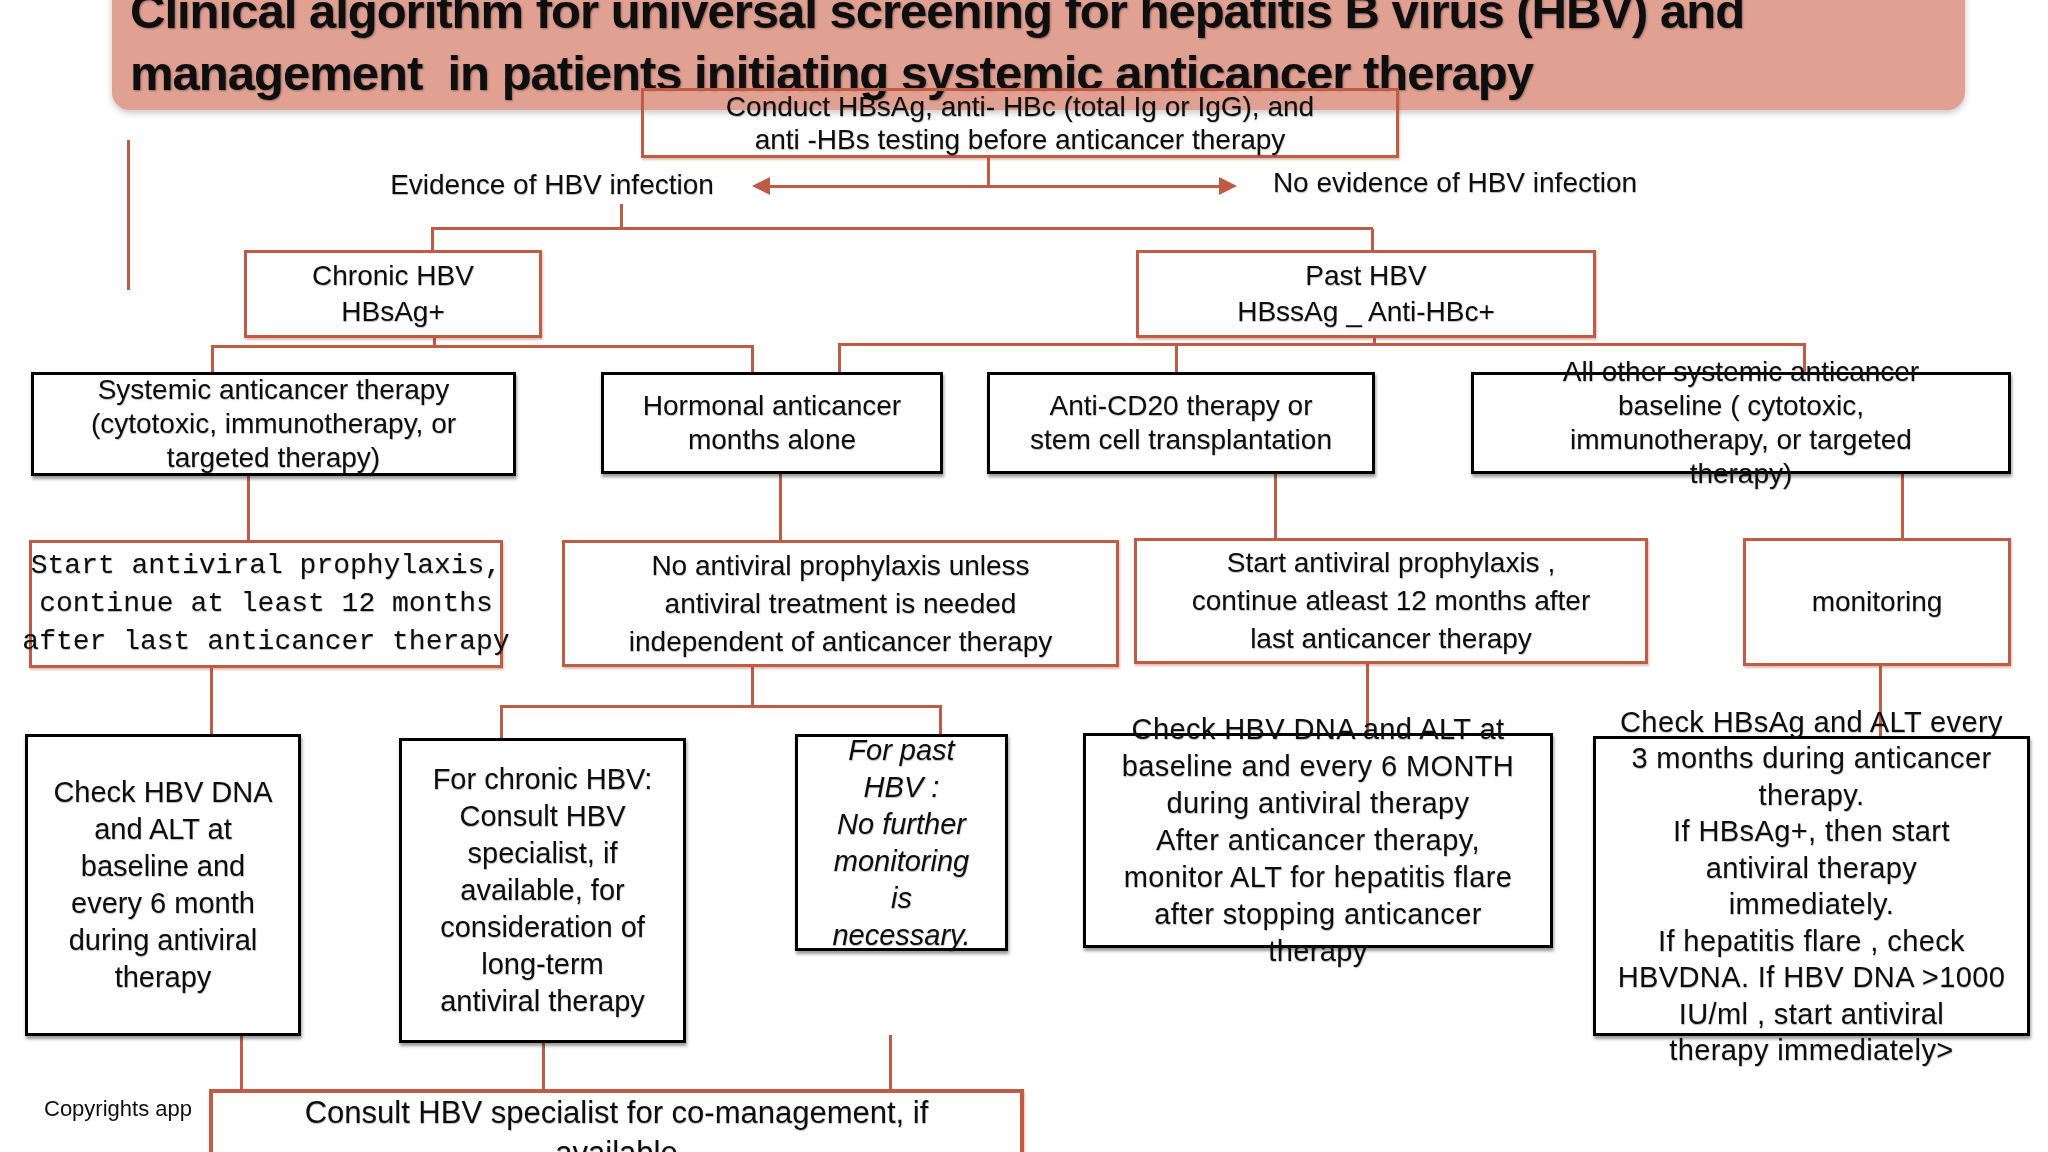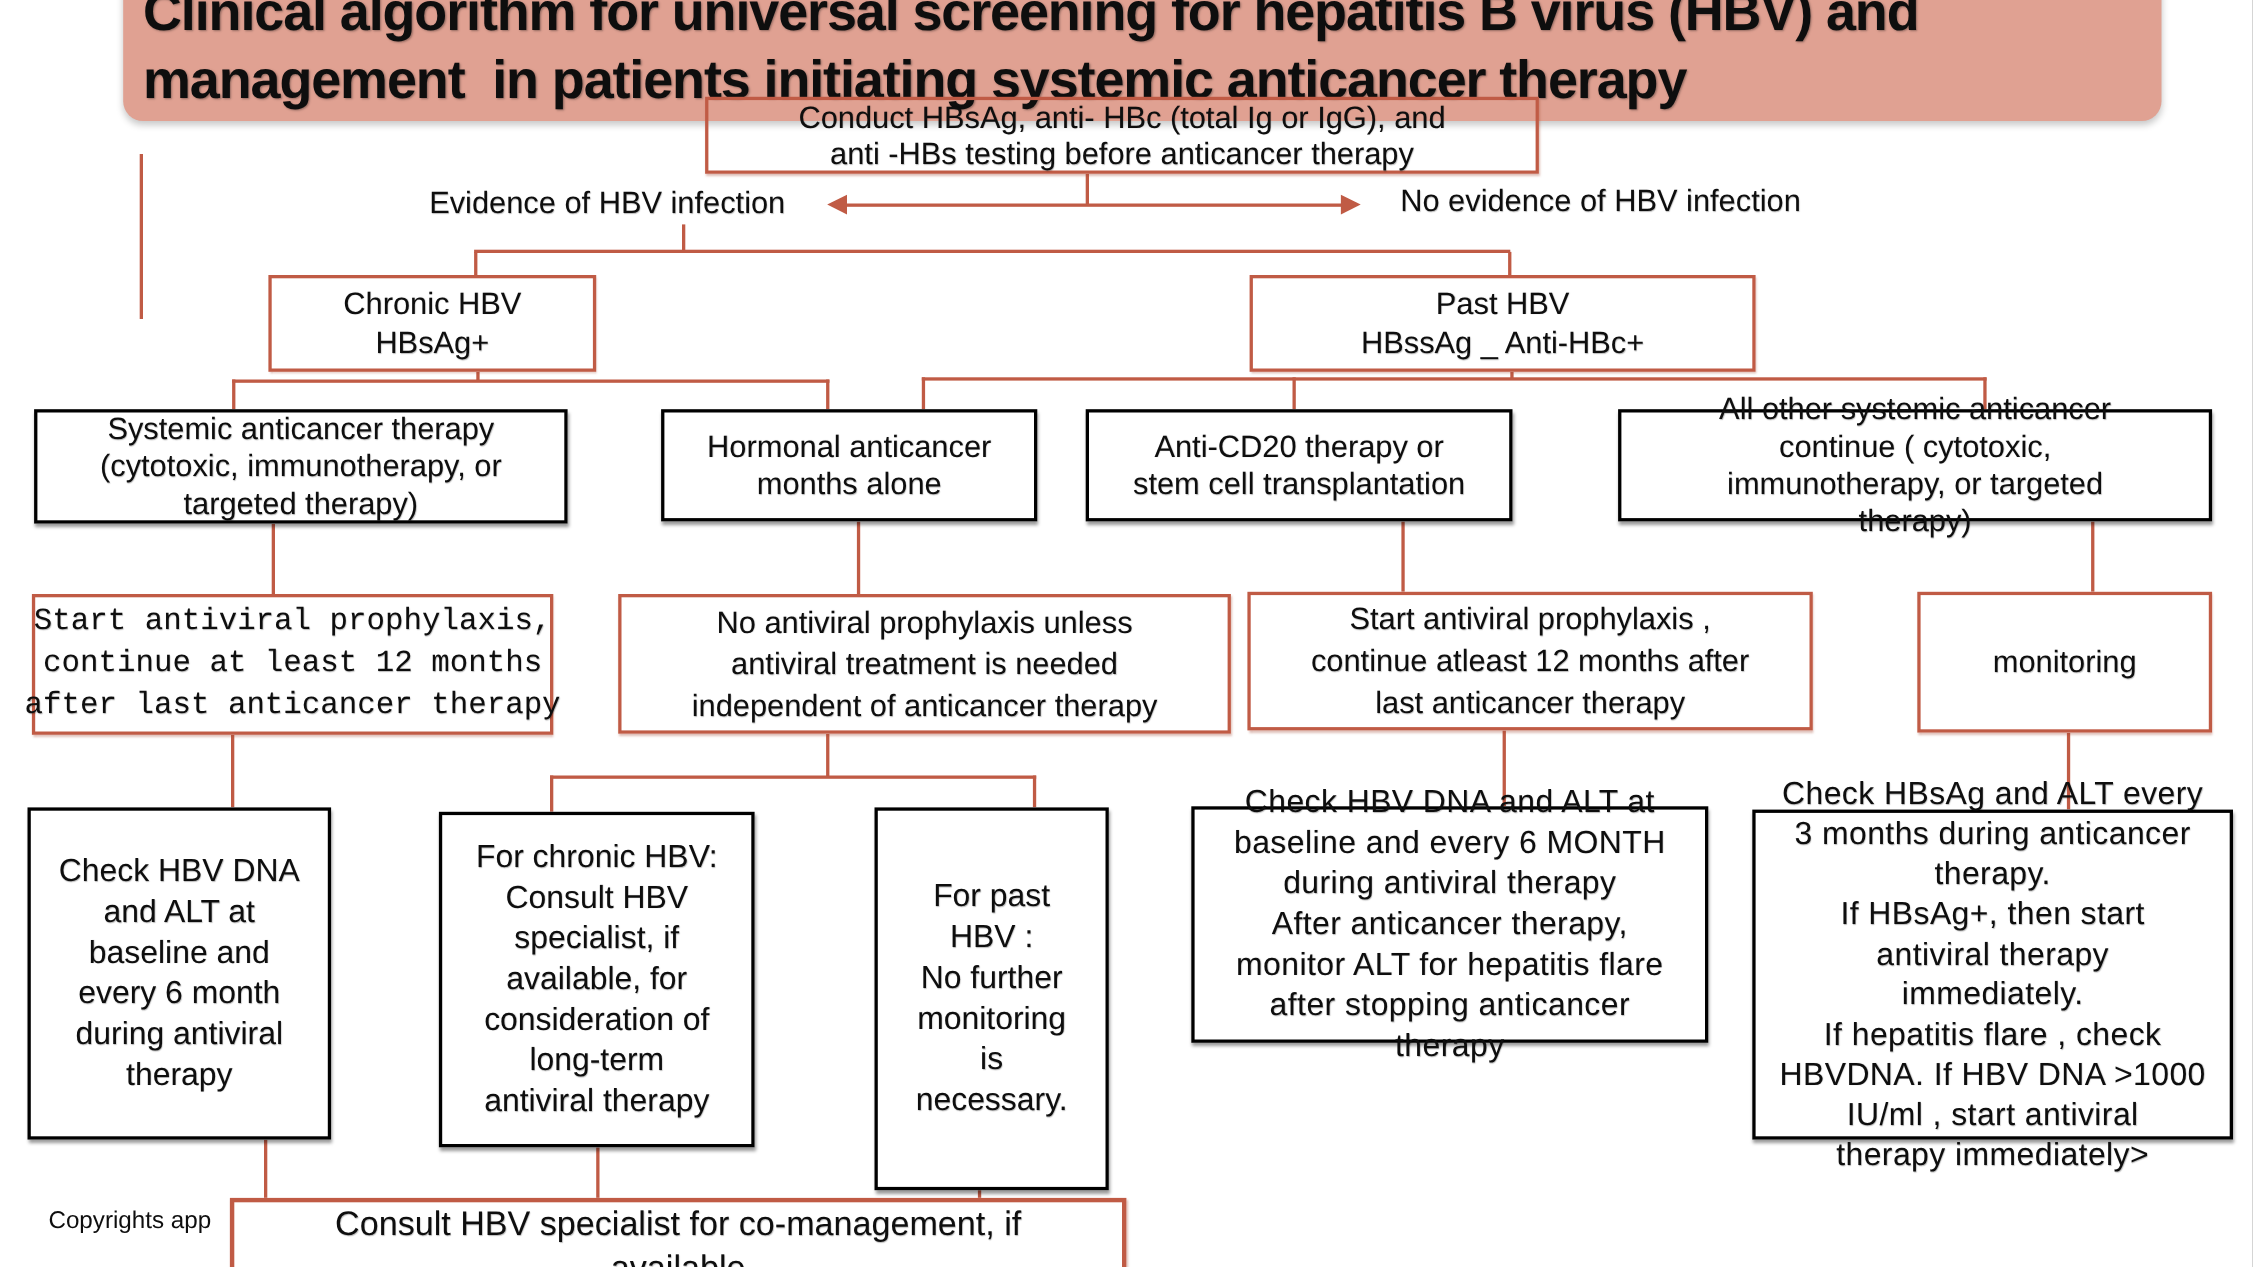--- a/index.html
+++ b/index.html
@@ -124,7 +124,7 @@
   </div>
   <div class="box dark" style="left:1471px;top:372px;width:540px;height:102px;">
     <div class="txt f28">All other systemic anticancer
-continue ( cytotoxic,
+baseline ( cytotoxic,
 immunotherapy, or targeted
 therapy)</div>
   </div>

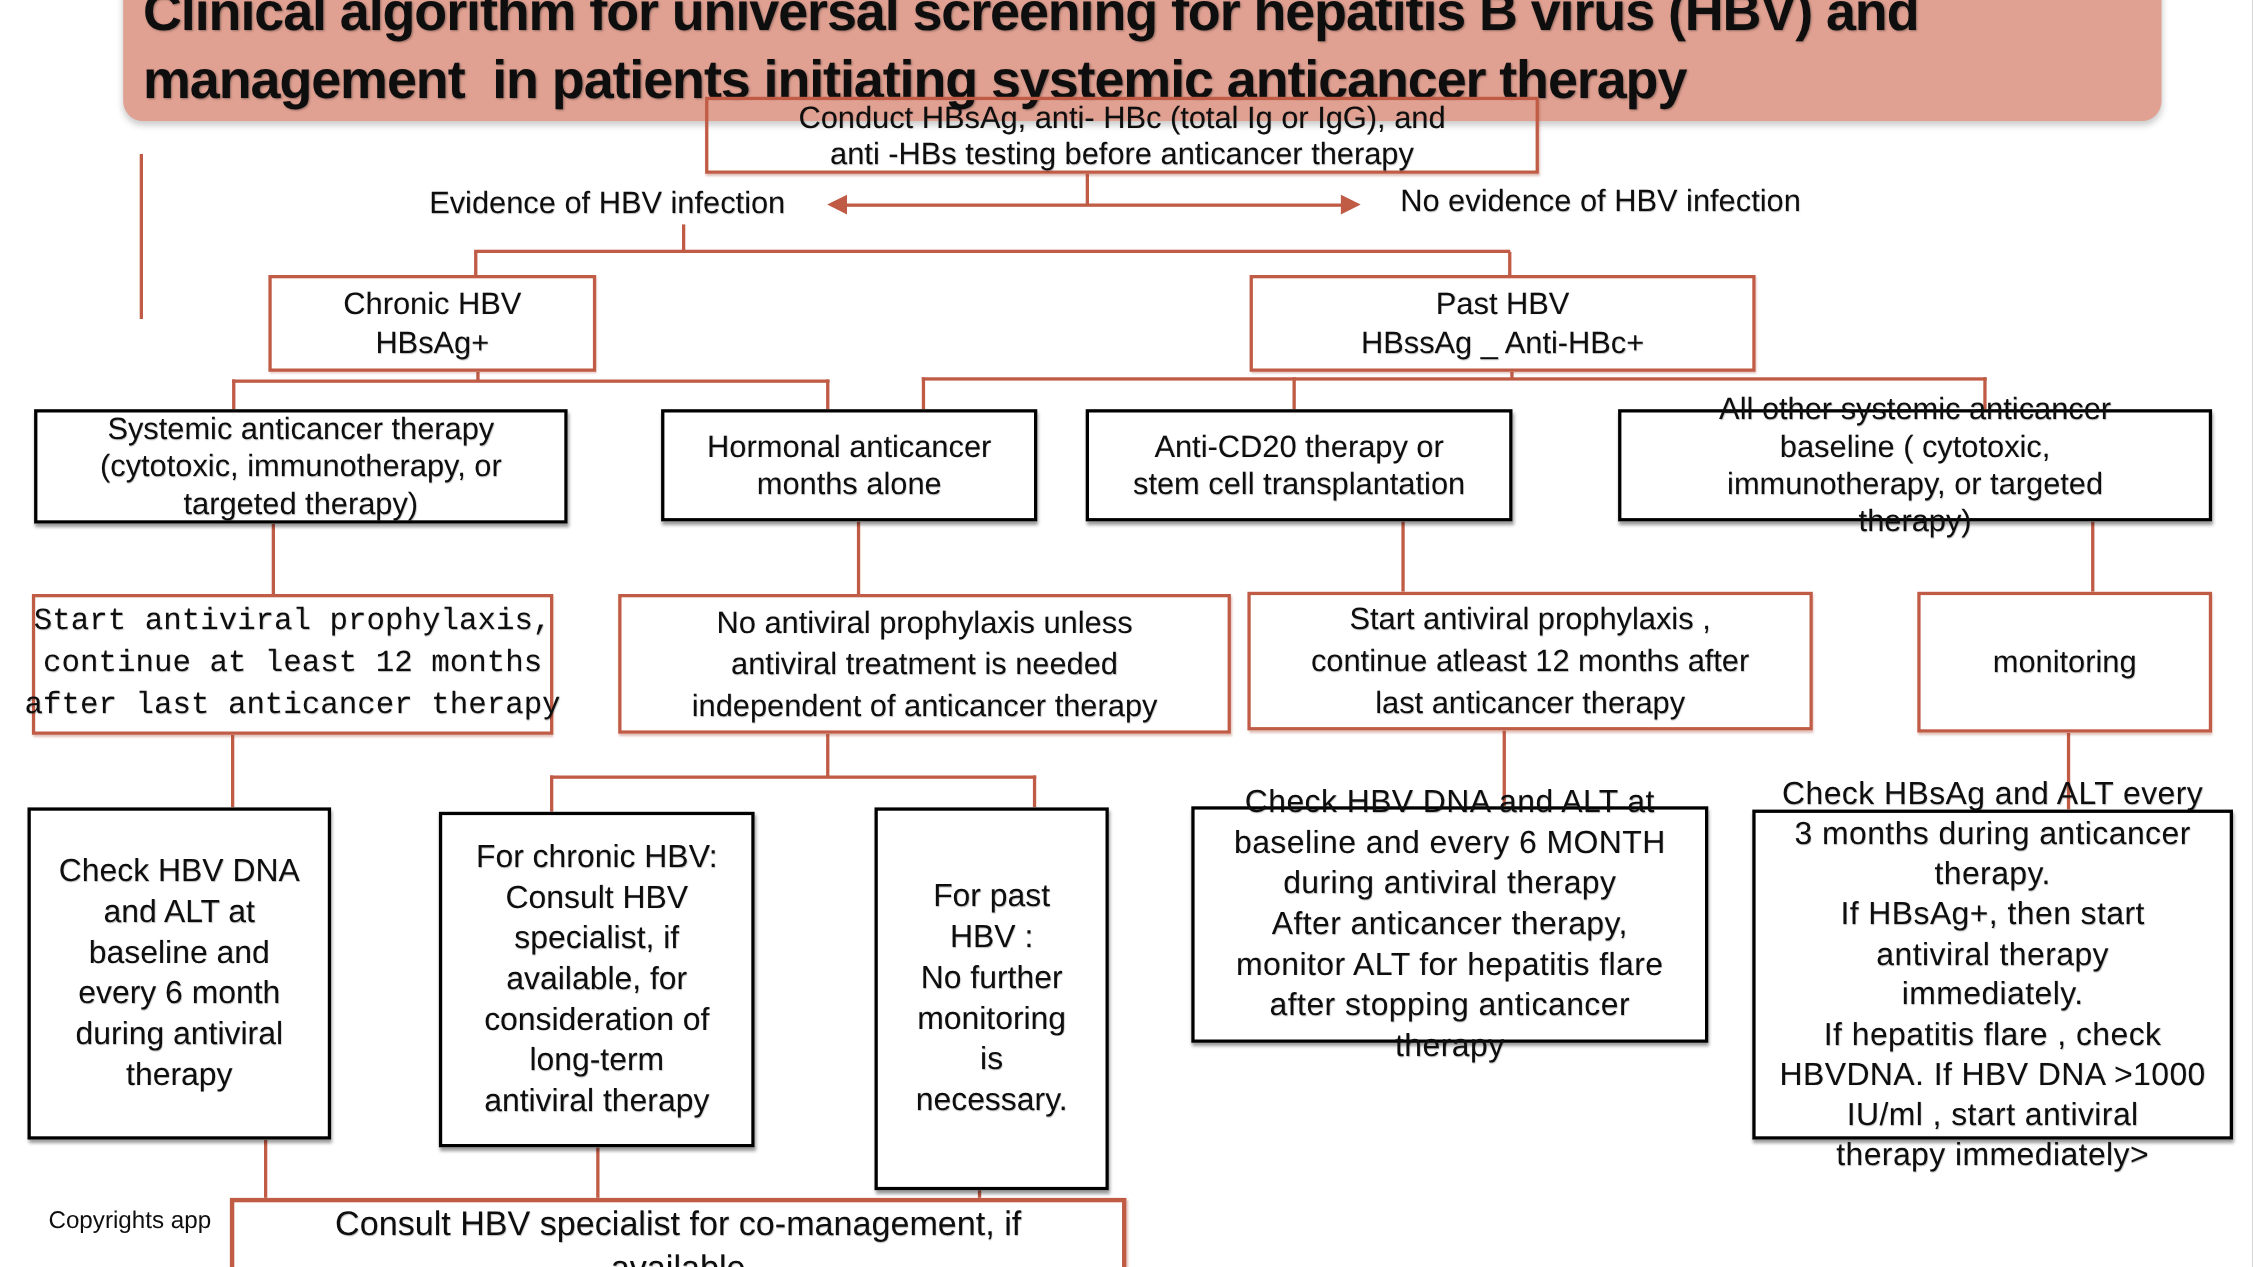--- a/index.html
+++ b/index.html
@@ -165,7 +165,7 @@
 long-term
 antiviral therapy</div>
   </div>
-  <div class="box dark" style="left:795px;top:734px;width:213px;height:348px;">
+  <div class="box dark" style="left:795px;top:734px;width:213px;height:217px;font-style:italic;">
     <div class="txt f29">For past
 HBV :
 No further

